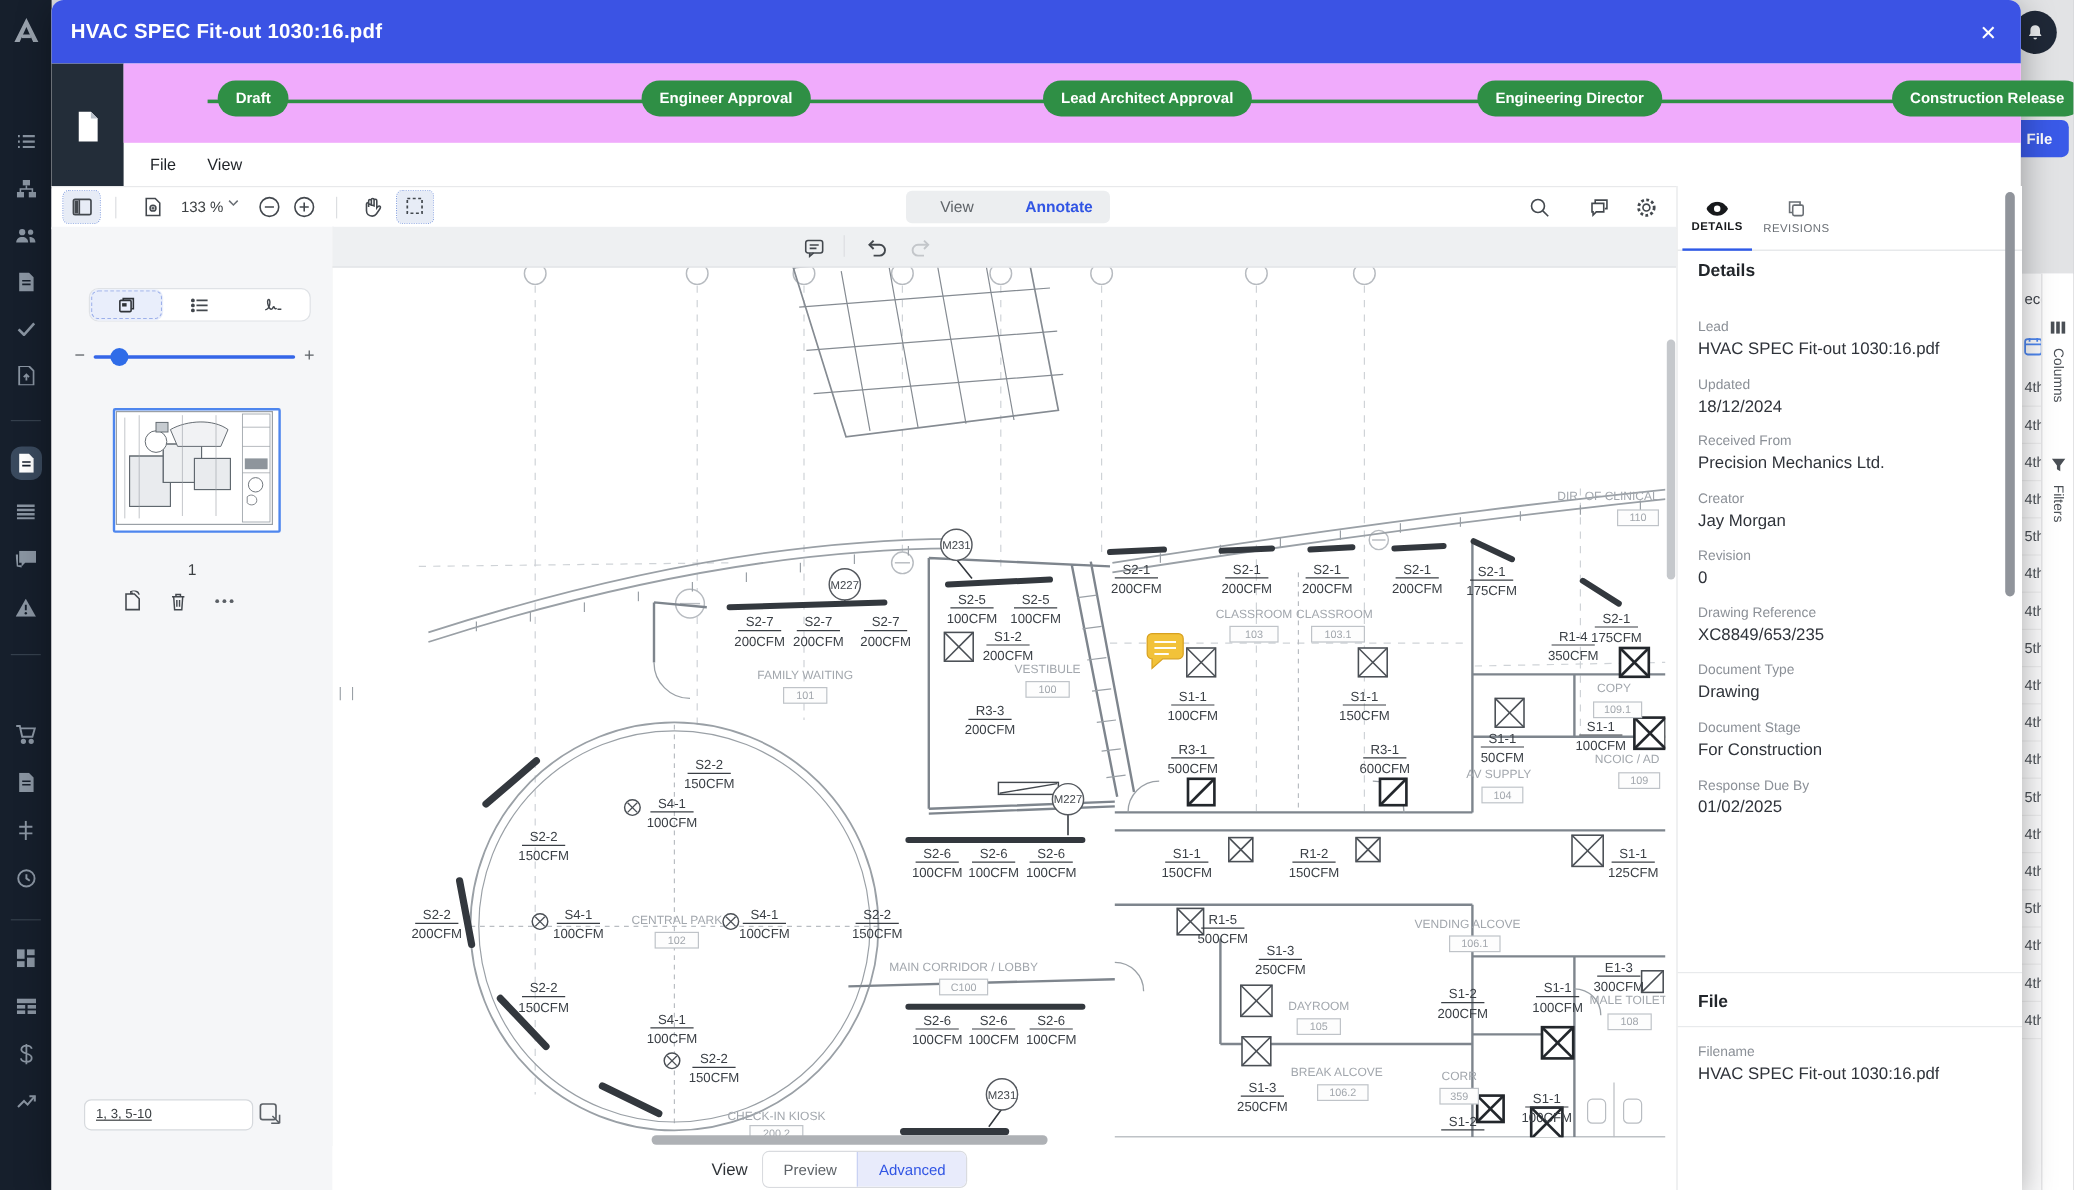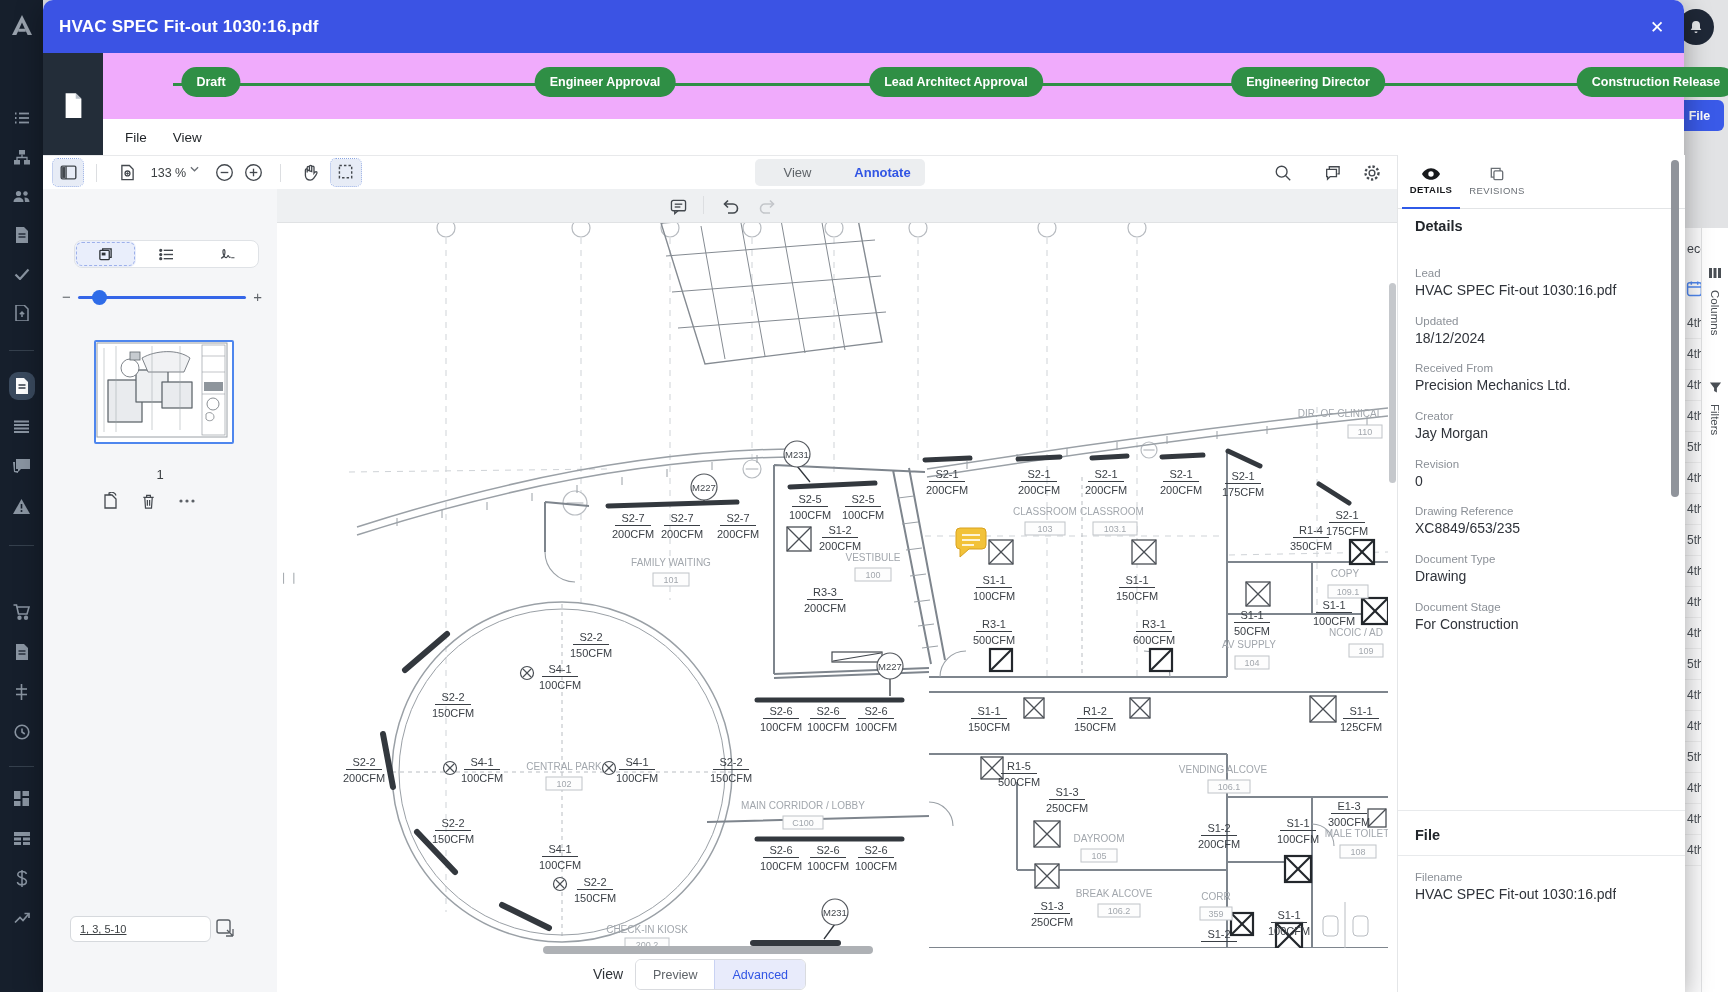--- a/index.html
+++ b/index.html
@@ -977,6 +977,10 @@
             <div class="flabel">Document Stage</div>
             <div class="fvalue">For Construction</div>
           </div>
+          <div class="fld">
+            <div class="flabel">Response Due By</div>
+            <div class="fvalue">01/02/2025</div>
+          </div>
         </div>
       <div class="dp-div" style="top:655px;"></div>
       <div class="dp-filehead">File</div>

